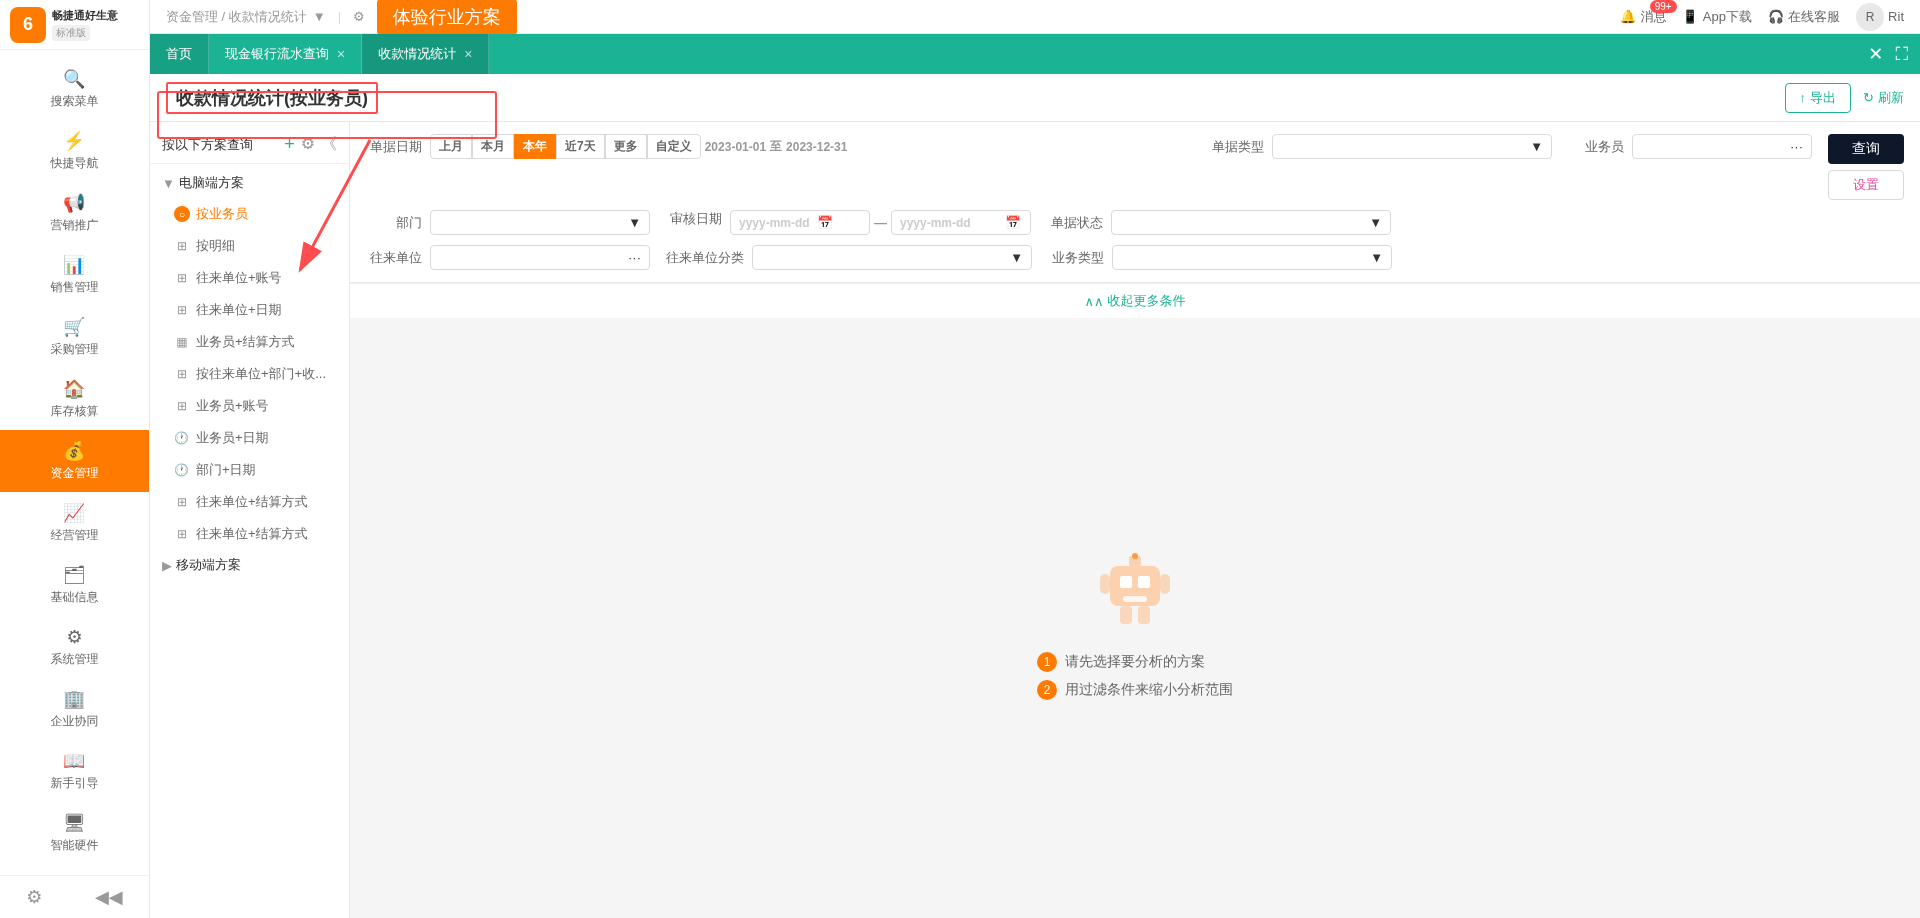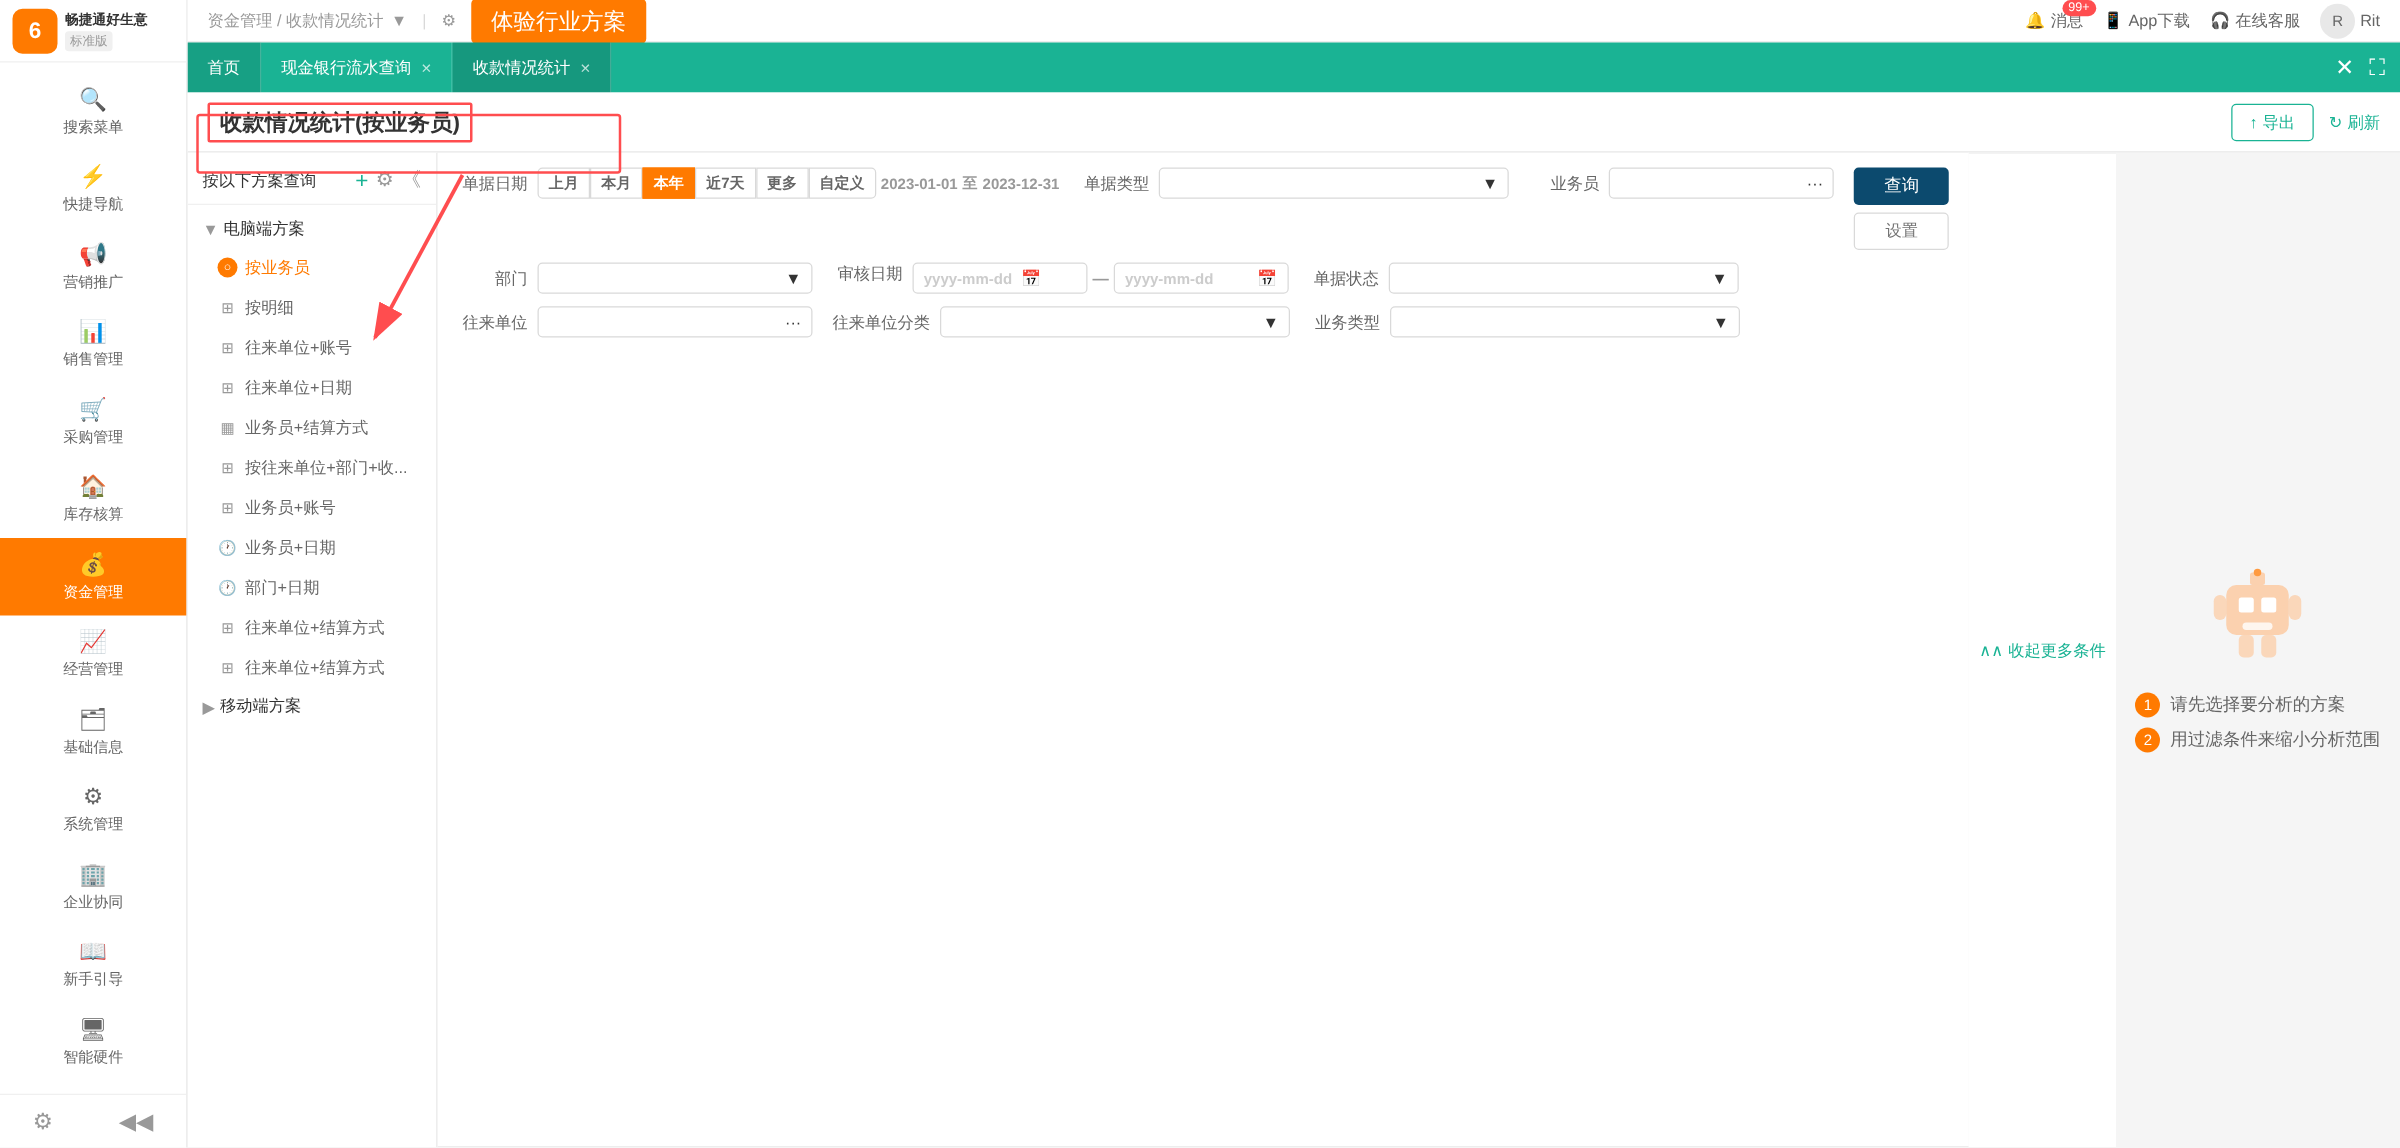--- a/index.html
+++ b/index.html
@@ -63,7 +63,7 @@
     .scheme-item-icon.orange-circle { background: #ff7a00; border-radius: 50%; color: white; font-size: 10px; width: 16px; height: 16px; }
 
     
-    .right-panel { flex: 1; display: flex; flex-direction: row; overflow: hidden; }
+    .right-panel { flex: 1; display: flex; flex-direction: column; overflow: hidden; }
 
     
     .filter-area { background: white; padding: 12px 16px; border-bottom: 1px solid #e8e8e8; }

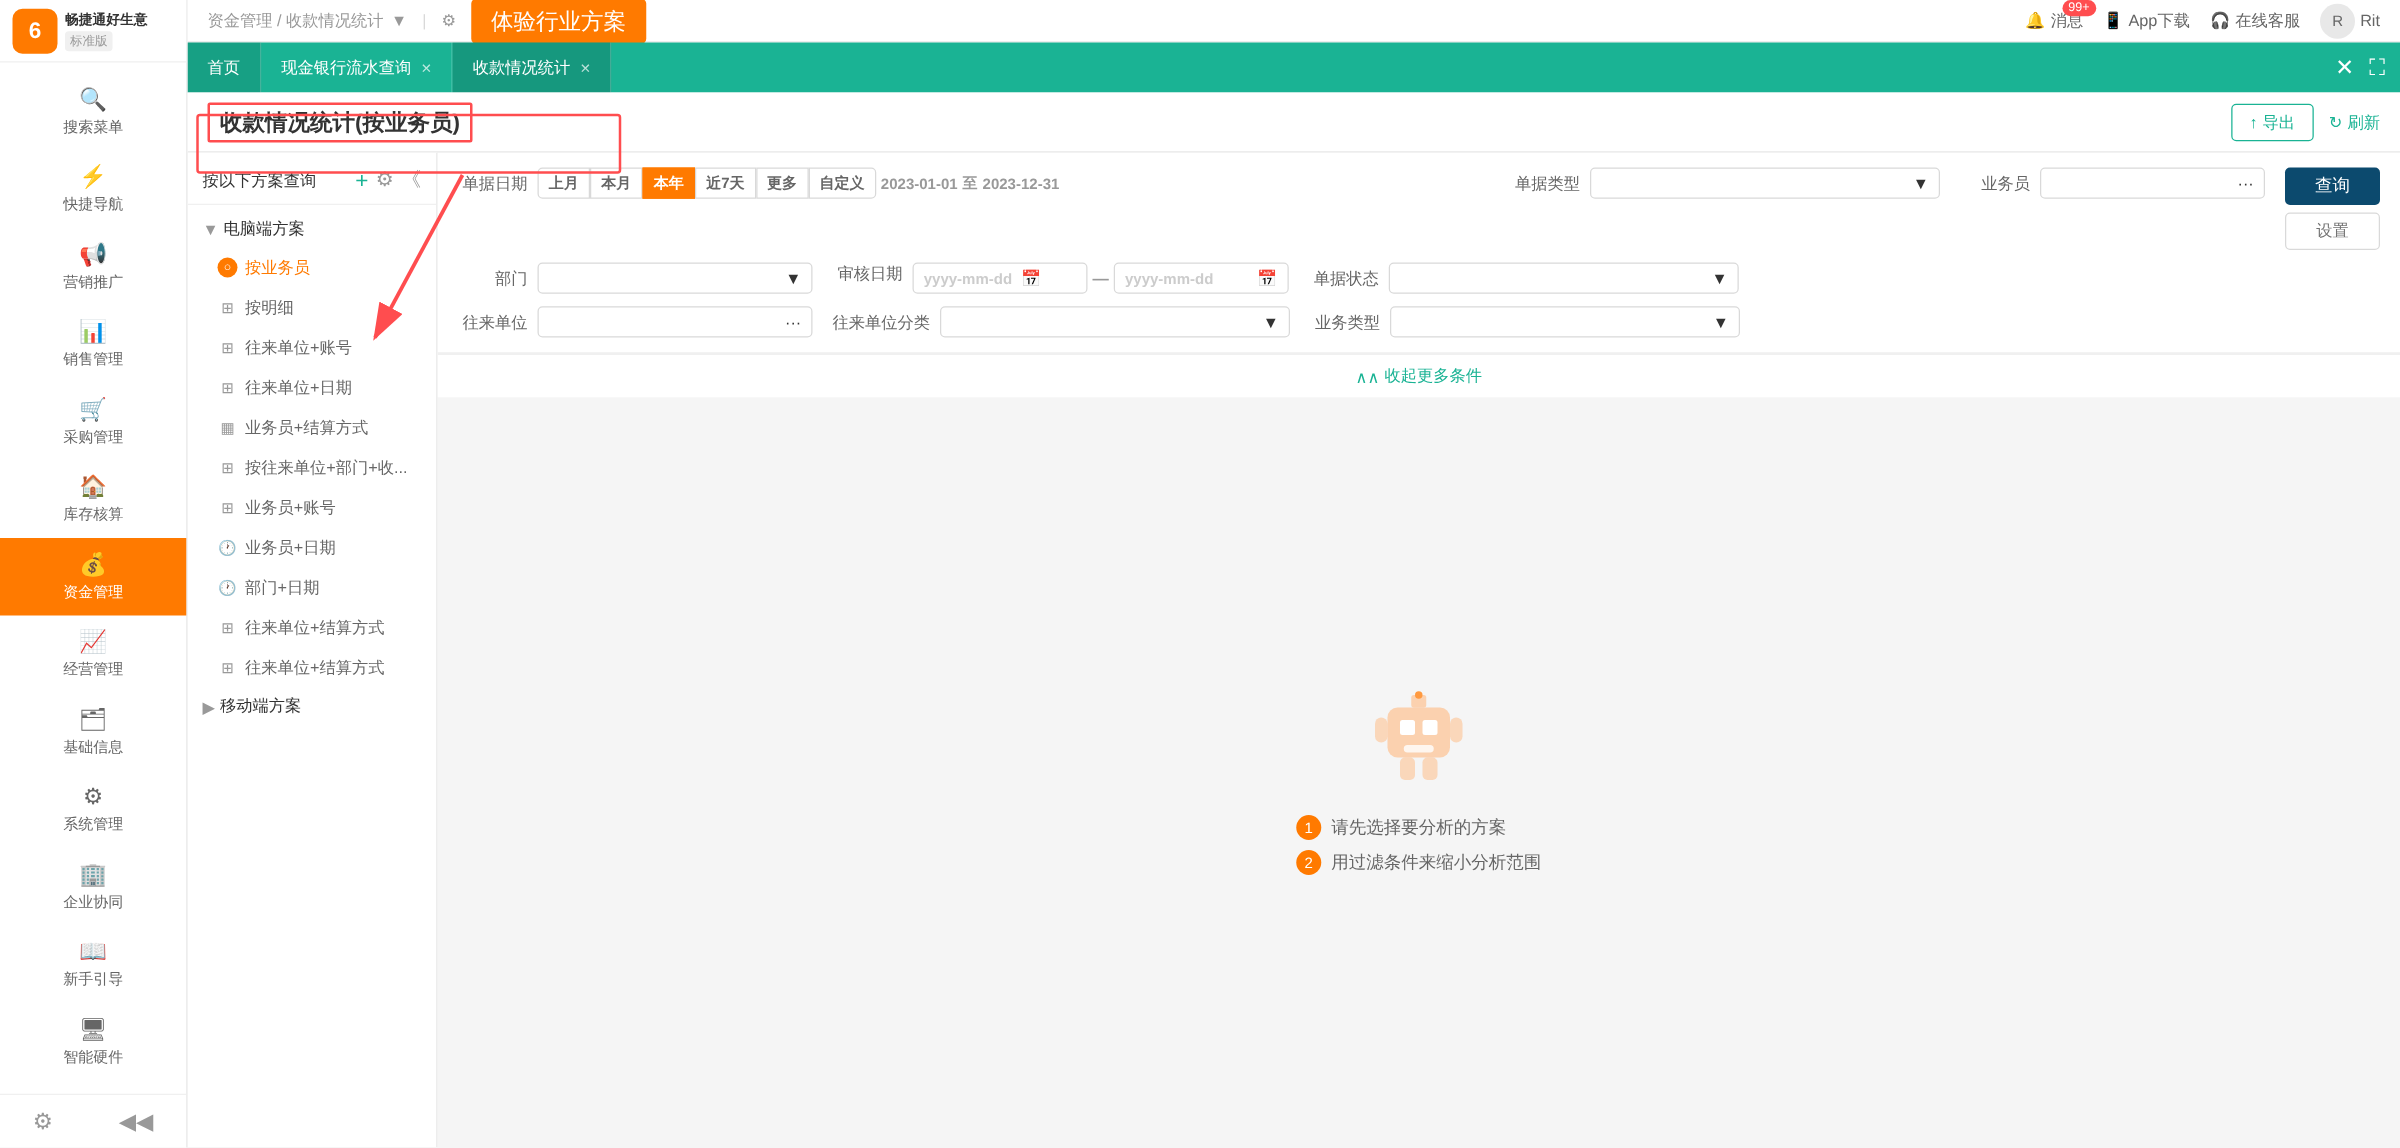--- a/index.html
+++ b/index.html
@@ -81,7 +81,7 @@
     .filter-dash { color: #999; }
     .filter-calendar { color: #999; margin-left: 4px; cursor: pointer; }
     .filter-action-btns { display: flex; flex-direction: column; gap: 6px; margin-left: auto; }
-    .btn-query { background: #0c4a6e; color: white; border: none; padding: 6px 24px; border-radius: 4px; cursor: pointer; font-size: 14px; }
+    .btn-query { background: #0f172a; color: white; border: none; padding: 6px 24px; border-radius: 4px; cursor: pointer; font-size: 14px; }
     .btn-setting { background: none; border: 1px solid #d9d9d9; color: #737373; padding: 5px 20px; border-radius: 4px; cursor: pointer; font-size: 13px; }
 
     

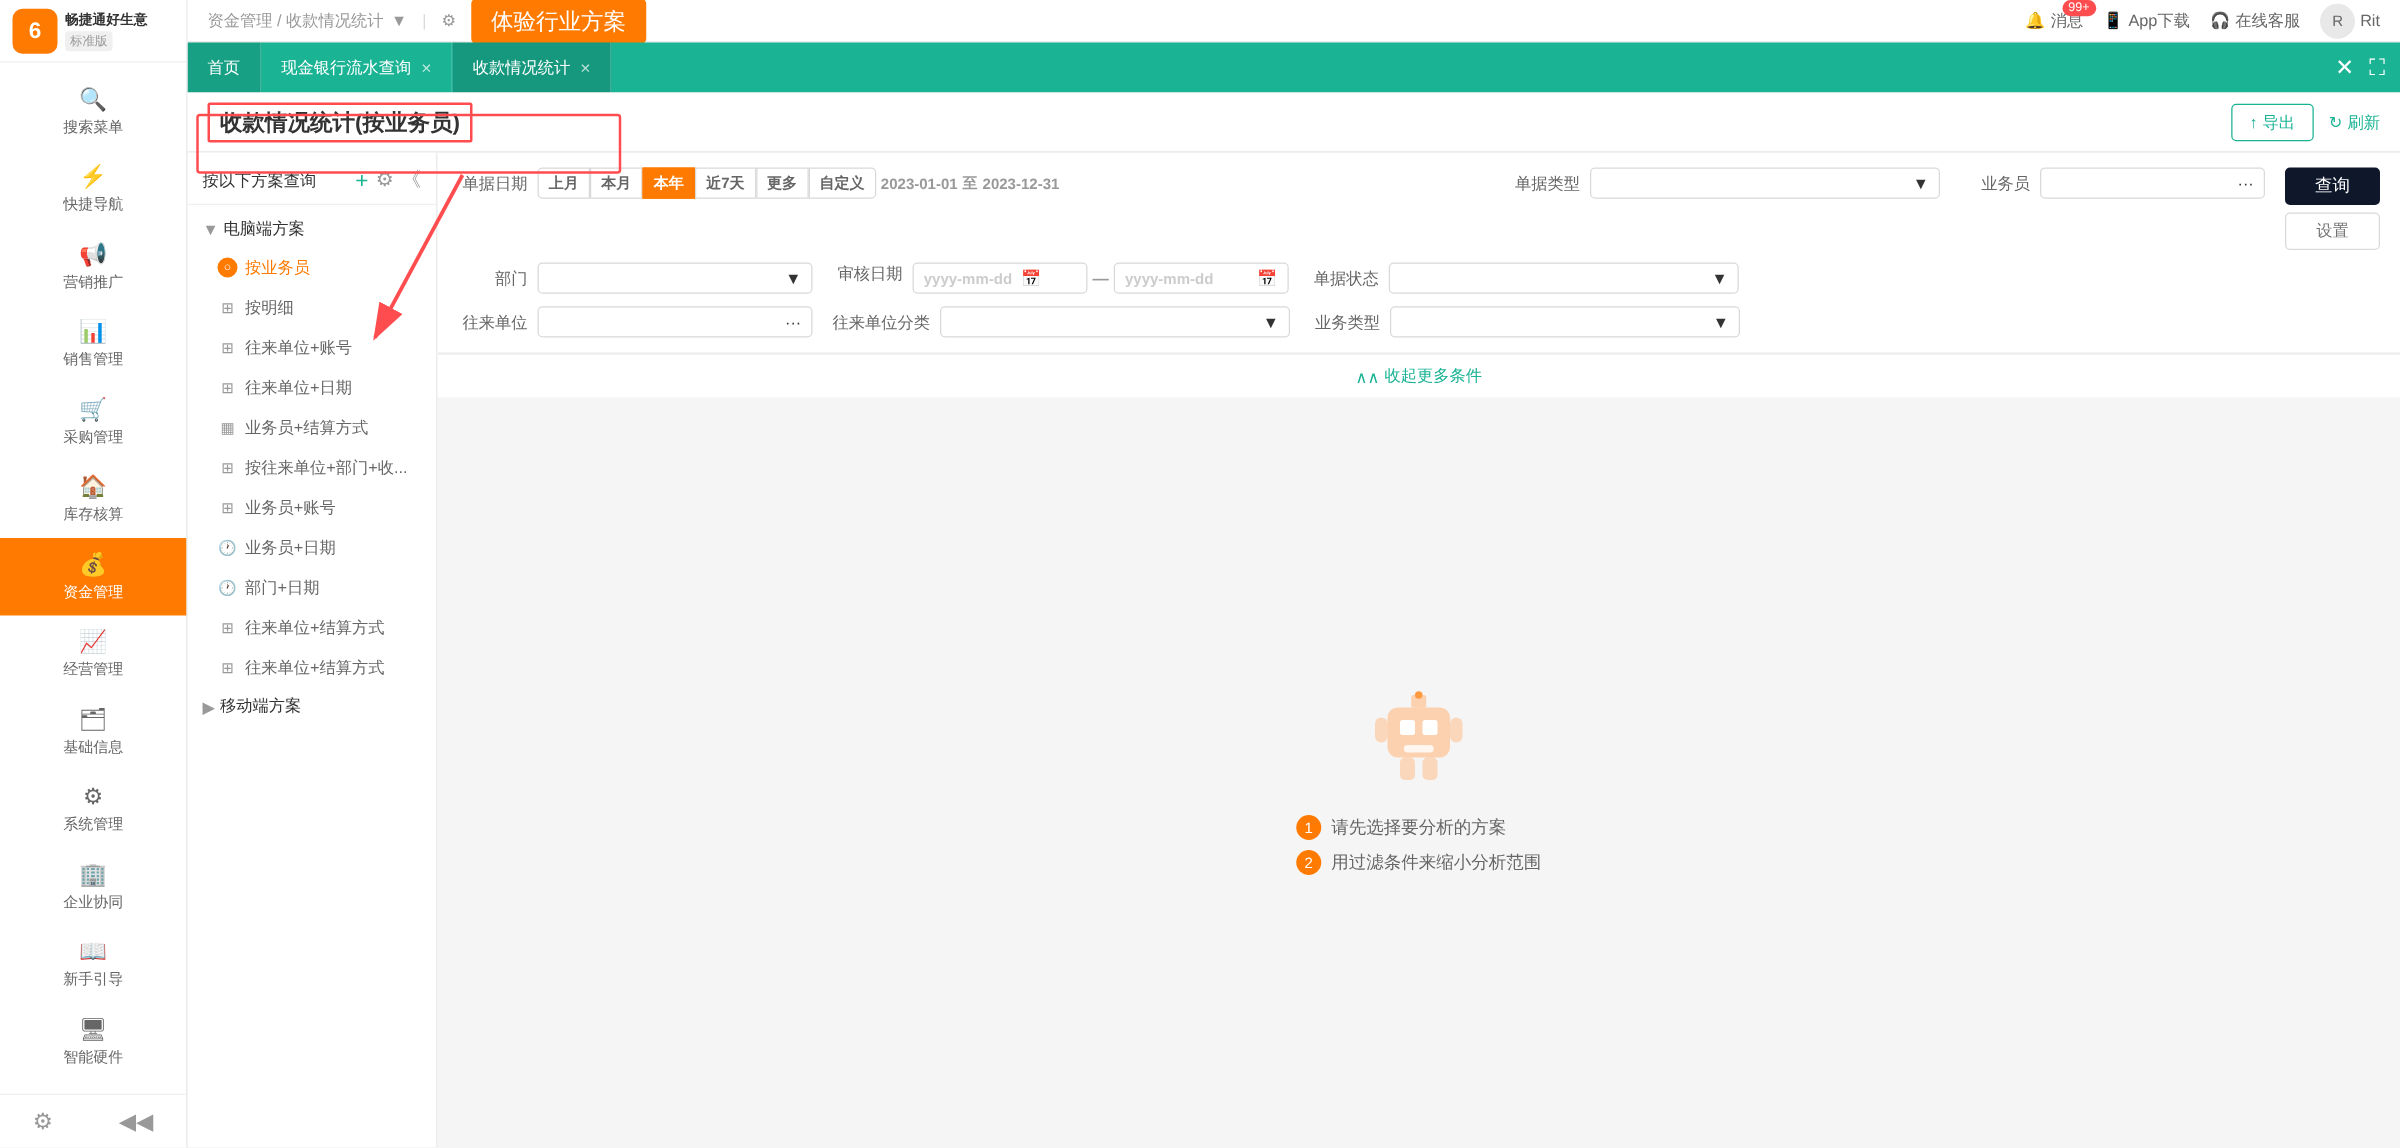--- a/index.html
+++ b/index.html
@@ -82,7 +82,7 @@
     .filter-calendar { color: #999; margin-left: 4px; cursor: pointer; }
     .filter-action-btns { display: flex; flex-direction: column; gap: 6px; margin-left: auto; }
     .btn-query { background: #0f172a; color: white; border: none; padding: 6px 24px; border-radius: 4px; cursor: pointer; font-size: 14px; }
-    .btn-setting { background: none; border: 1px solid #d9d9d9; color: #737373; padding: 5px 20px; border-radius: 4px; cursor: pointer; font-size: 13px; }
+    .btn-setting { background: none; border: 1px solid #d9d9d9; color: #ec4899; padding: 5px 20px; border-radius: 4px; cursor: pointer; font-size: 13px; }
 
     
     .collapse-bar { background: white; border-top: 1px solid #f0f0f0; display: flex; justify-content: center; padding: 8px; }

